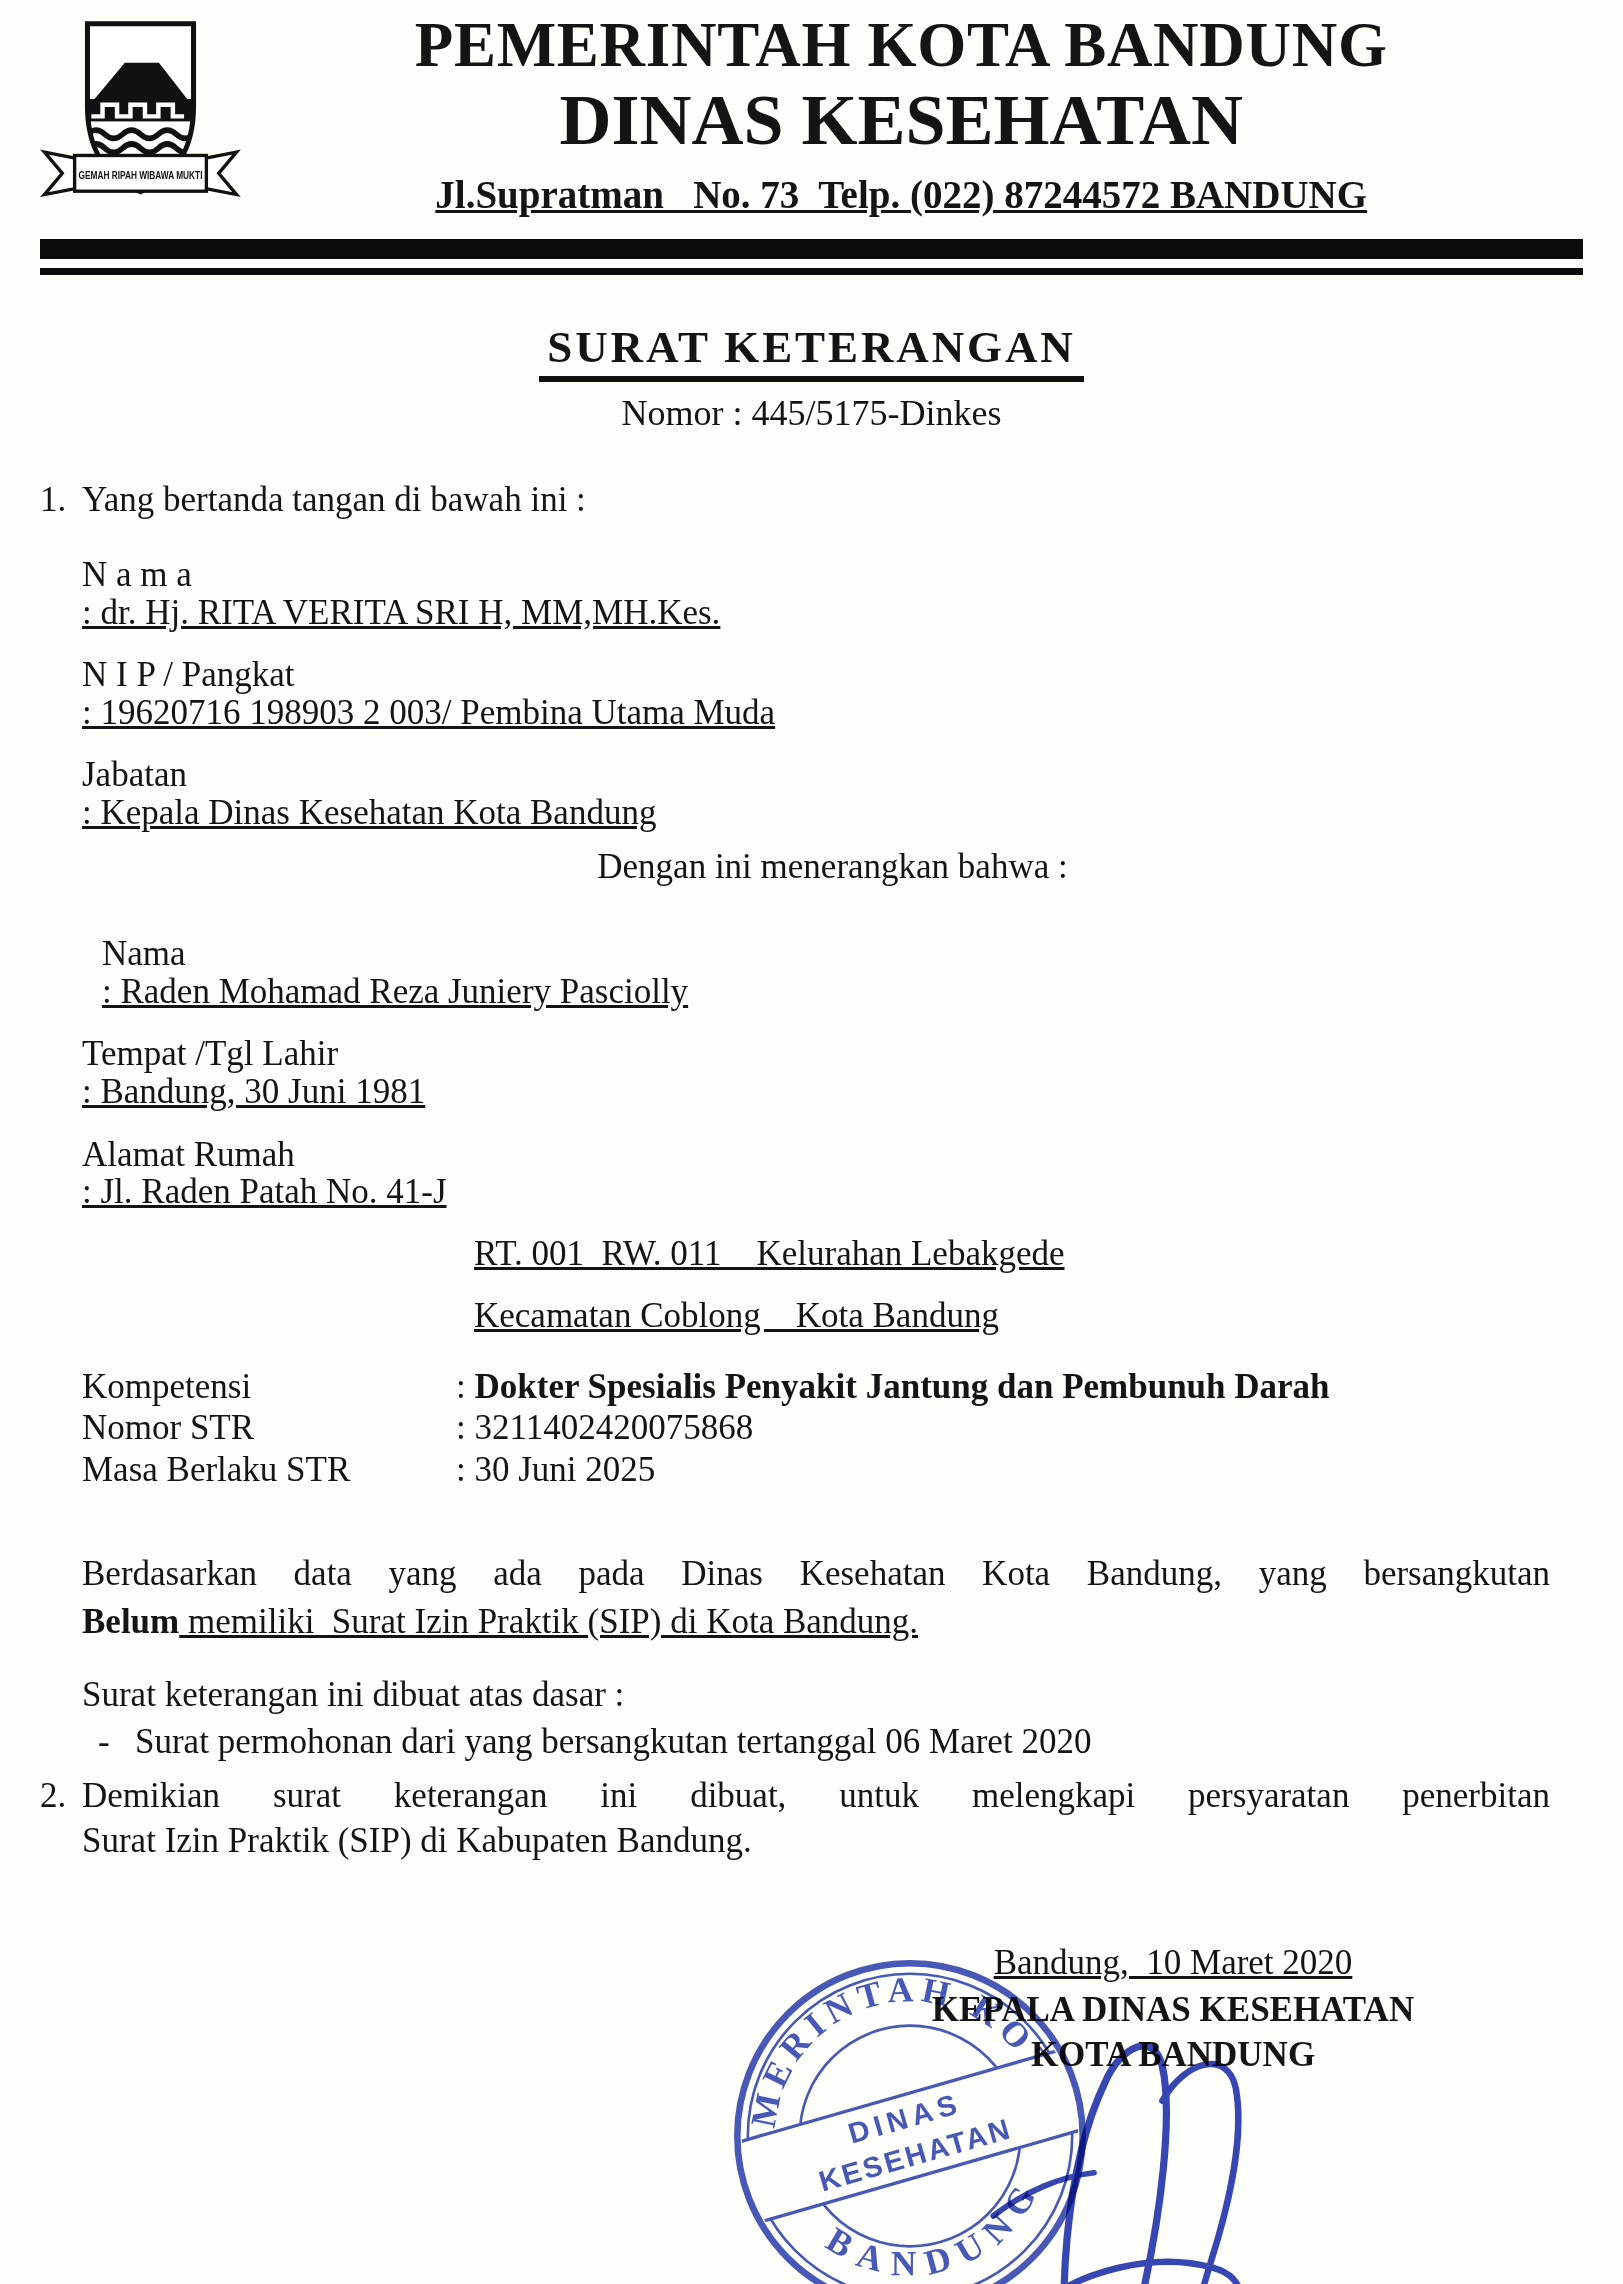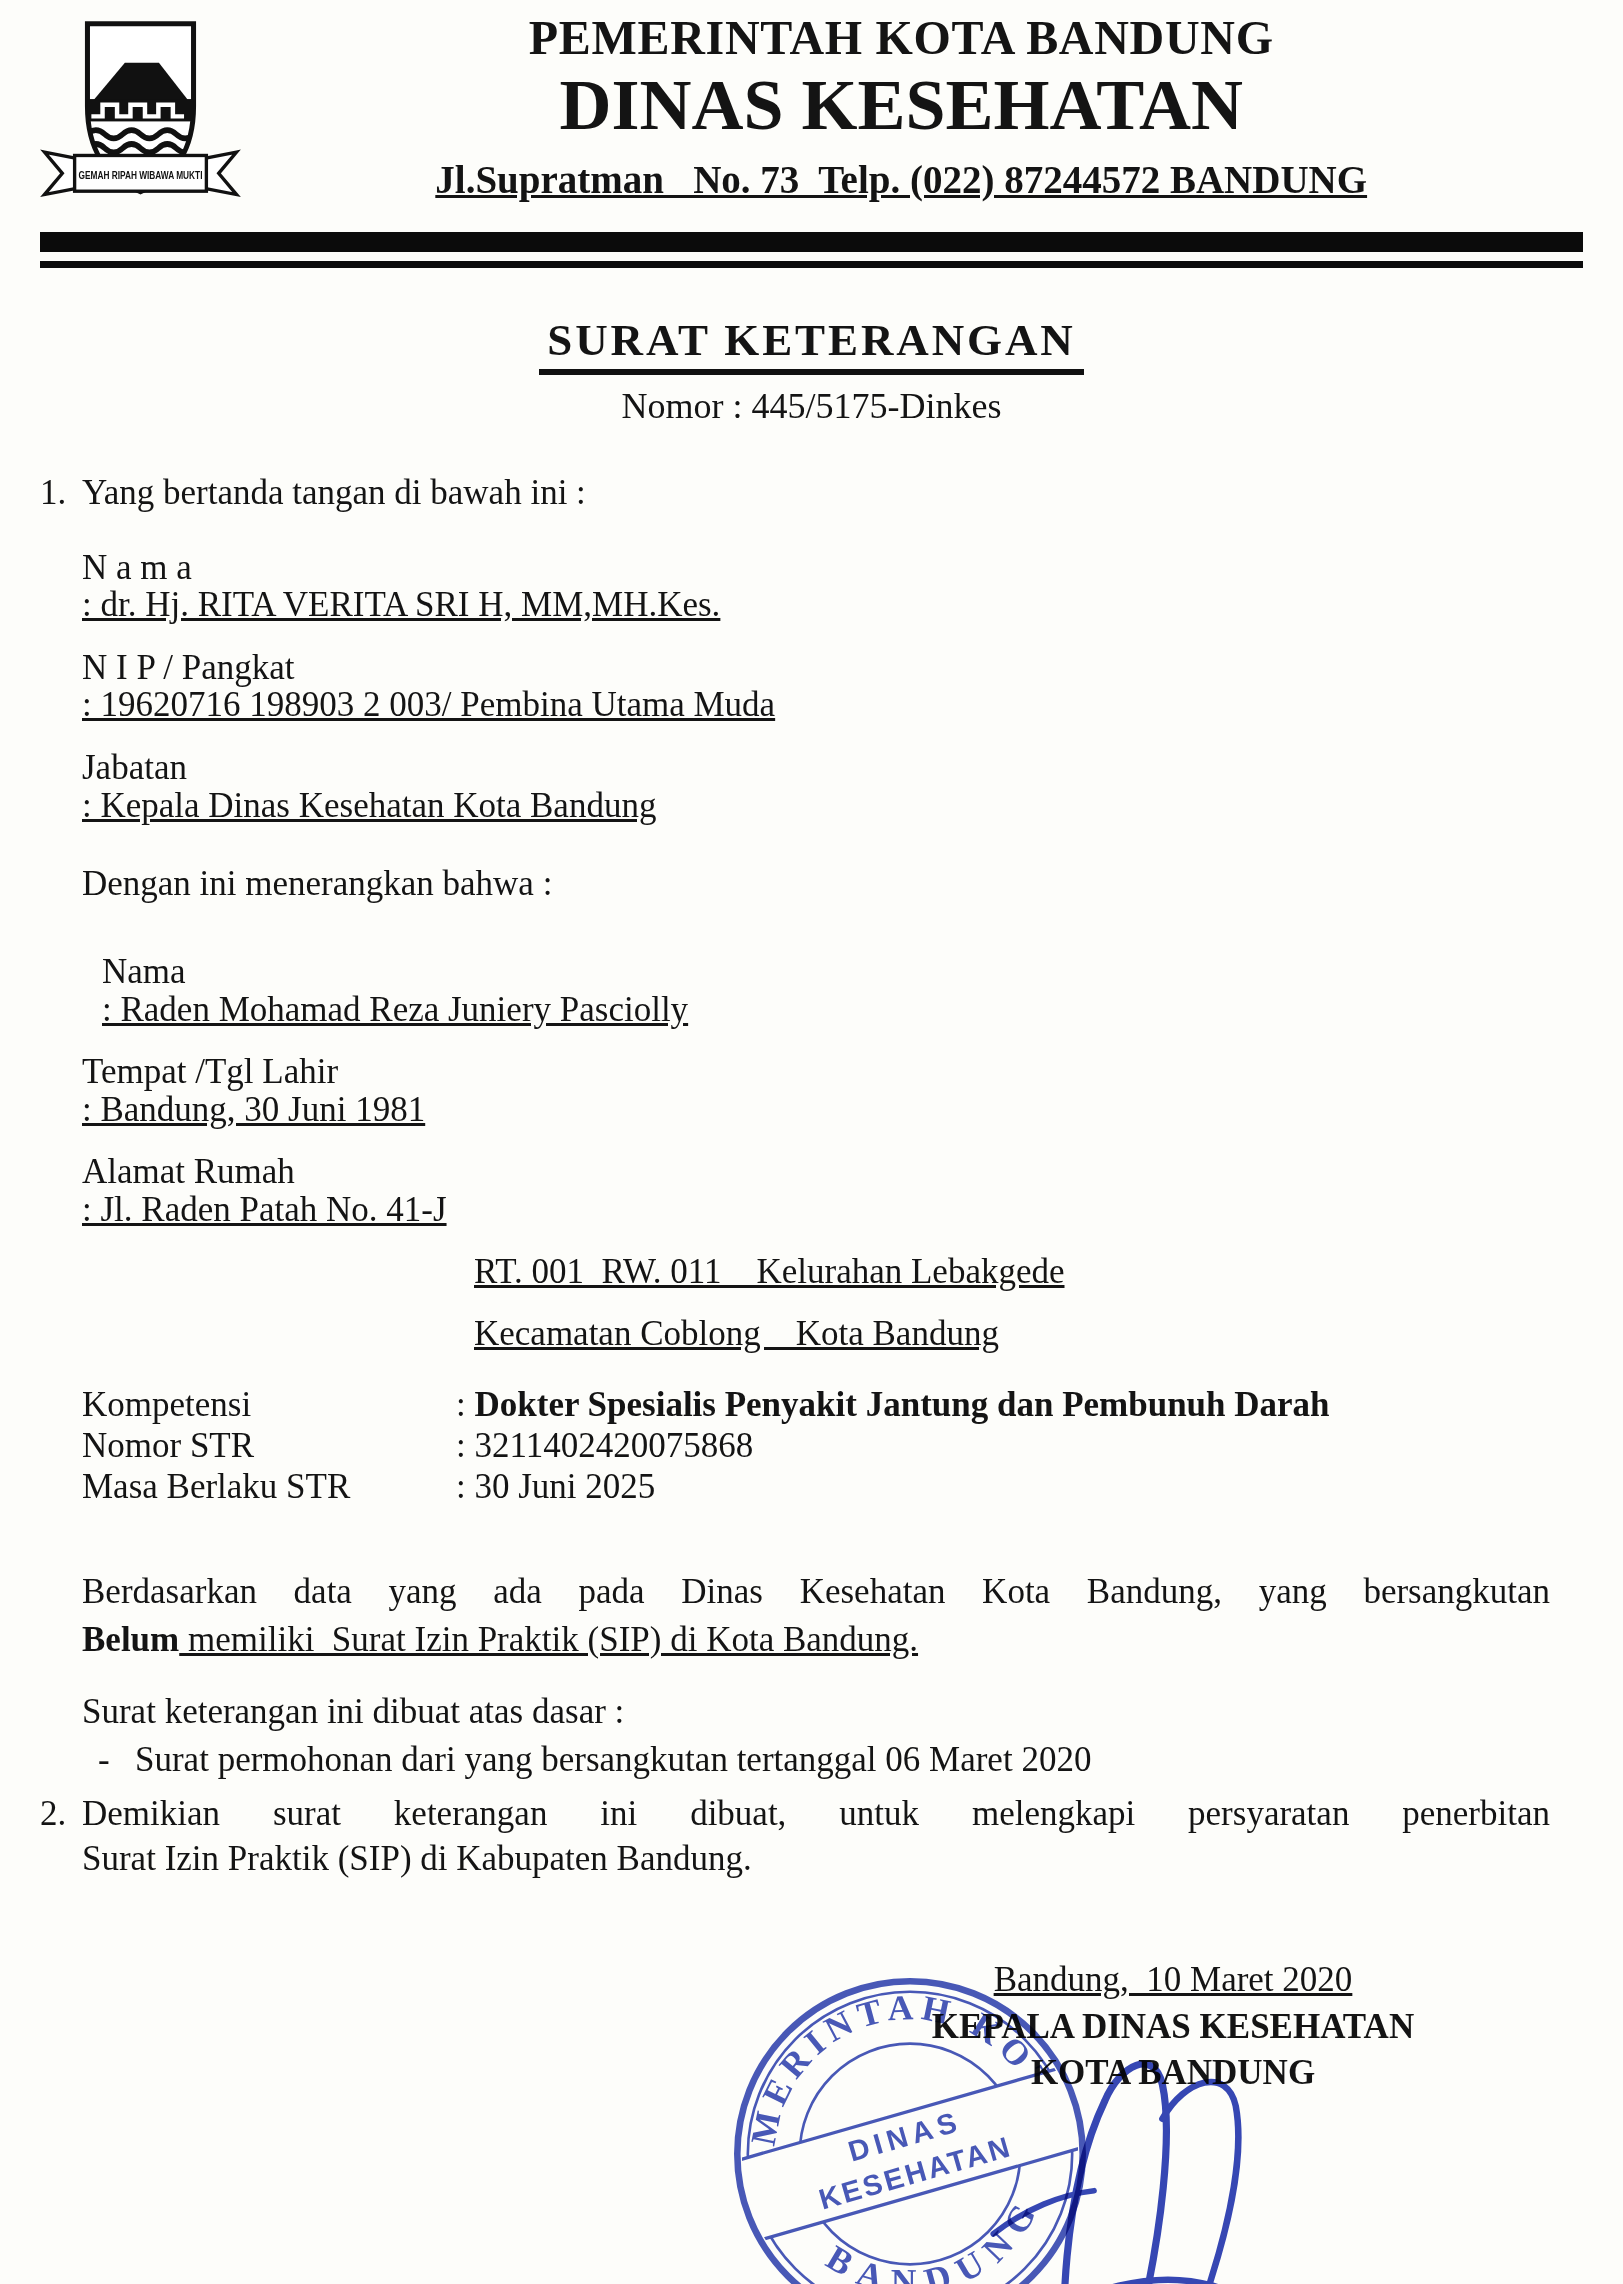--- a/index.html
+++ b/index.html
@@ -17,7 +17,7 @@
   .header{display:flex;align-items:flex-start;}
   .logo{width:201px;flex:none;margin-top:4.3px;}
   .header-text{flex:1;text-align:center;padding-right:21.6px;}
-  .h1{font-size:48px;font-weight:bold;line-height:1.04;letter-spacing:0.7px;}
+  .h1{font-size:63px;font-weight:bold;line-height:1.04;letter-spacing:0.7px;}
   .h2{font-size:72px;font-weight:bold;line-height:1.02;margin-top:5.8px;}
   .h3{font-size:39px;font-weight:bold;margin-top:14.4px;}
   .rule{margin-top:21.6px;border-top:20px solid #0b0b0b;border-bottom:7.2px solid #0b0b0b;height:9.4px;}

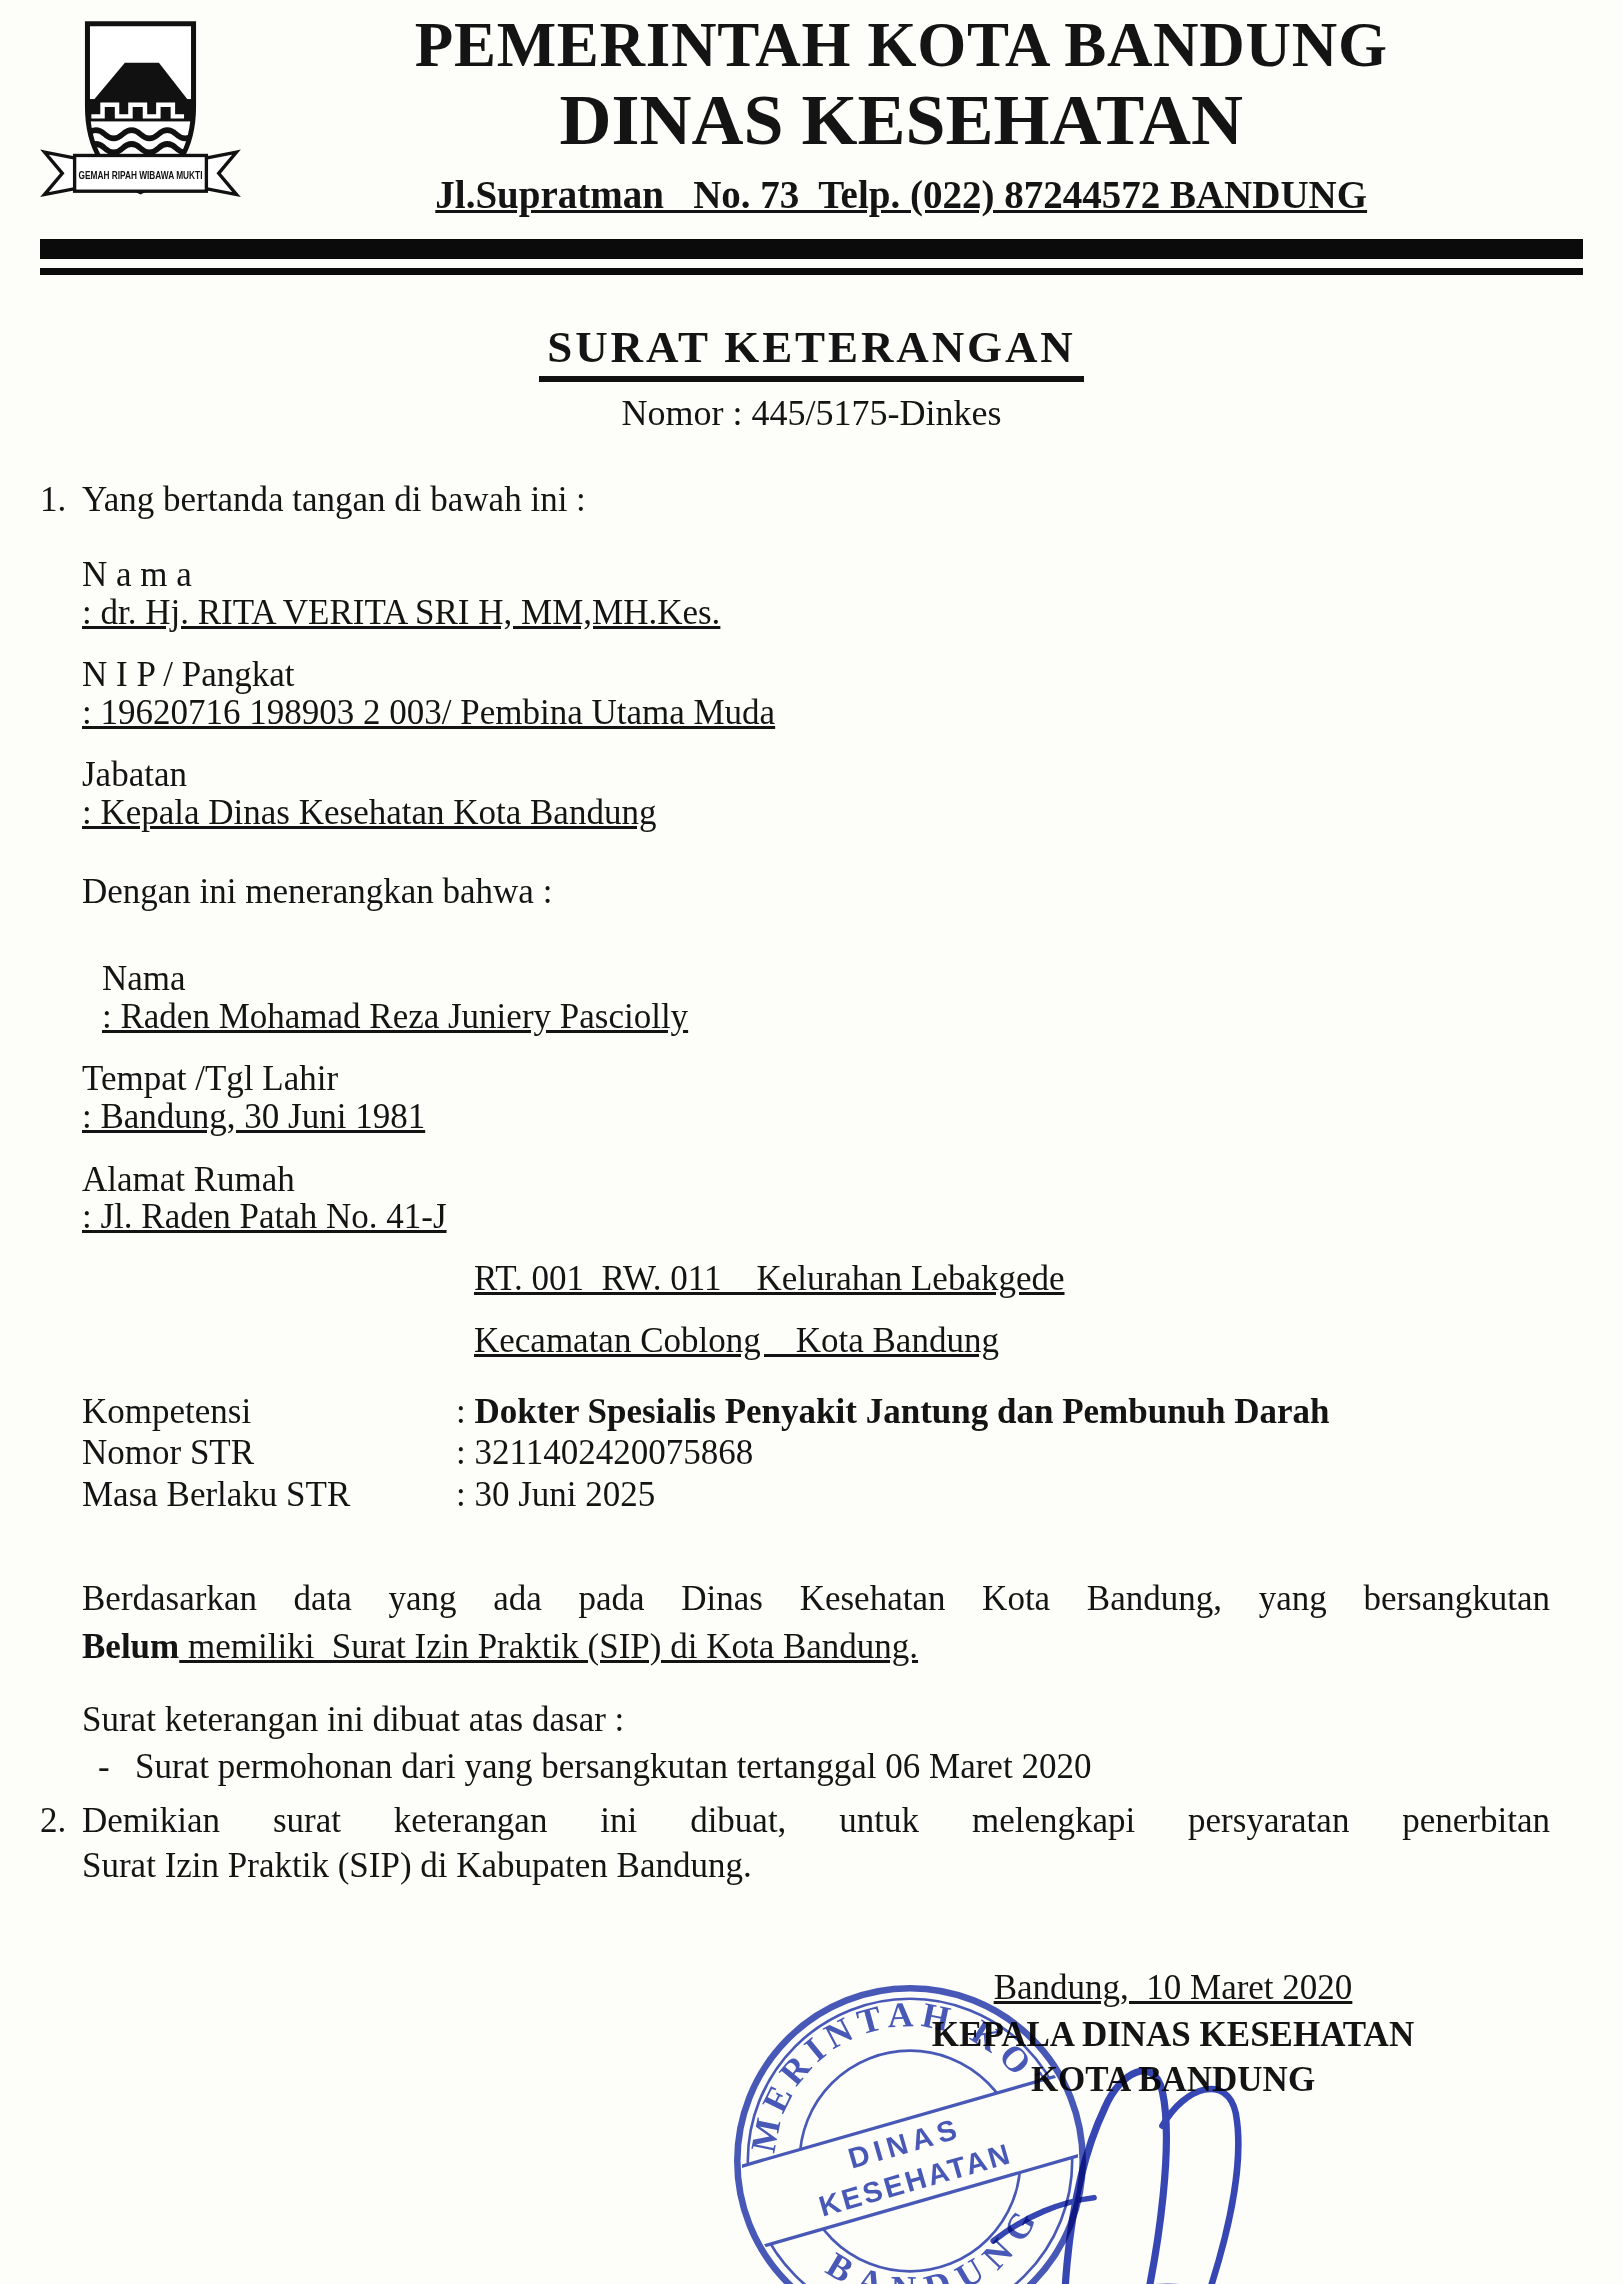--- a/index.html
+++ b/index.html
@@ -36,7 +36,7 @@
   .row.first{margin-top:37px;}
   .row-label{width:374px;flex:none;}
   .row-value{flex:1;}
-  .statement{margin-top:41px;}
+  .statement{margin-top:16px;text-align:center;}
   .rows2 .row.first{margin-top:50px;margin-left:20px;}
   .addr{margin-top:24px;margin-left:392px;}
   .crow{display:flex;margin-top:2.9px;line-height:1.1;}

